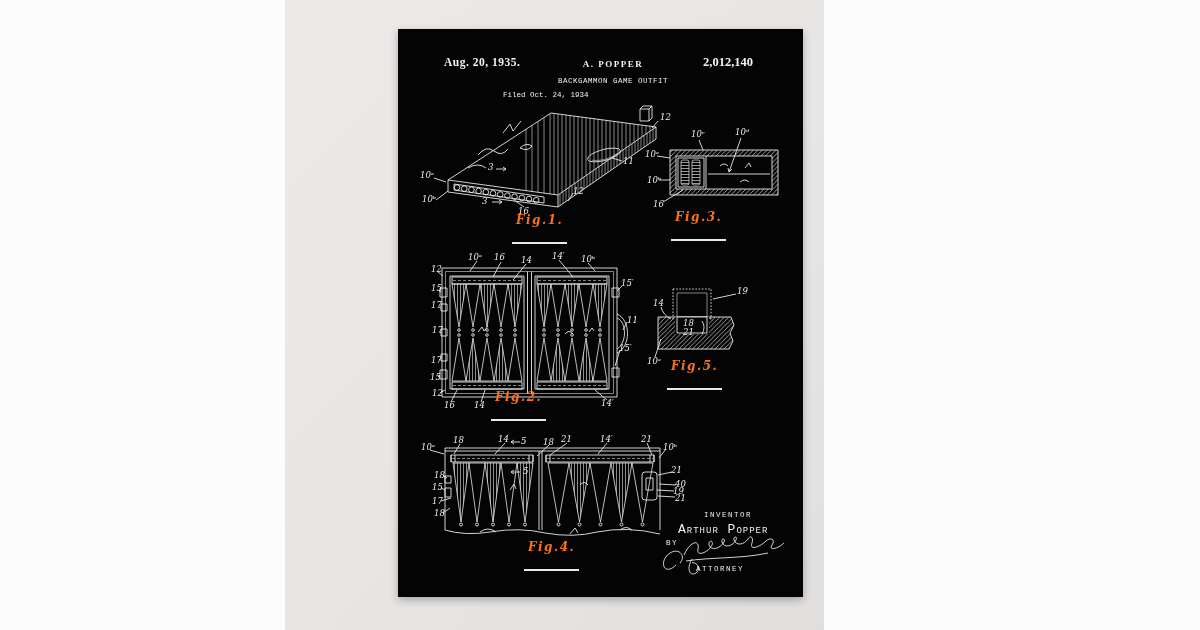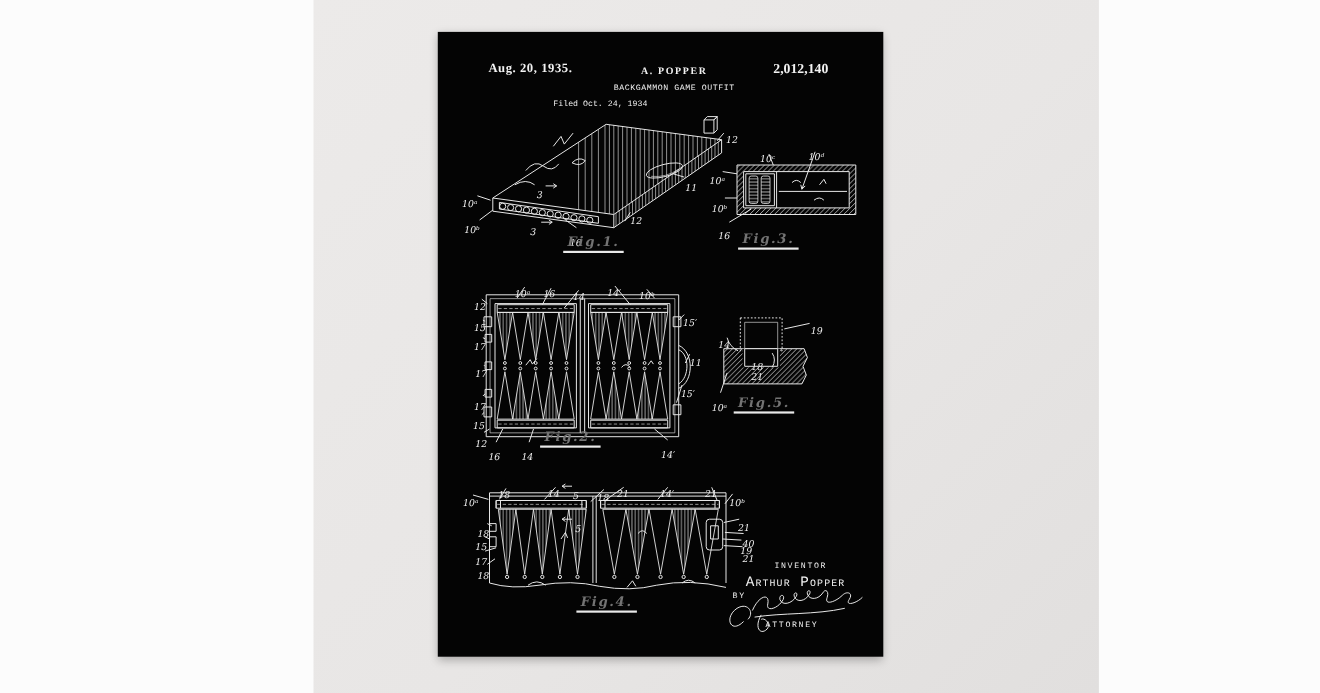--- a/index.html
+++ b/index.html
@@ -5,7 +5,7 @@
   html,body{margin:0;padding:0;}
   .page{position:relative;width:1200px;height:630px;background:#fcfcfc;overflow:hidden;
         font-family:"Liberation Serif",serif;}
-  .wall{position:absolute;left:285px;top:0;width:714px;height:630px;
+  .wall{position:absolute;left:285px;top:0;width:539px;height:630px;
         background:linear-gradient(135deg,#eceae9 0%,#e8e6e5 55%,#e1dfde 100%);}
   .poster{position:absolute;left:113px;top:29px;width:405px;height:568px;
         background:#040404;color:#f2f2f2;box-shadow:0 3px 8px rgba(0,0,0,.28);}

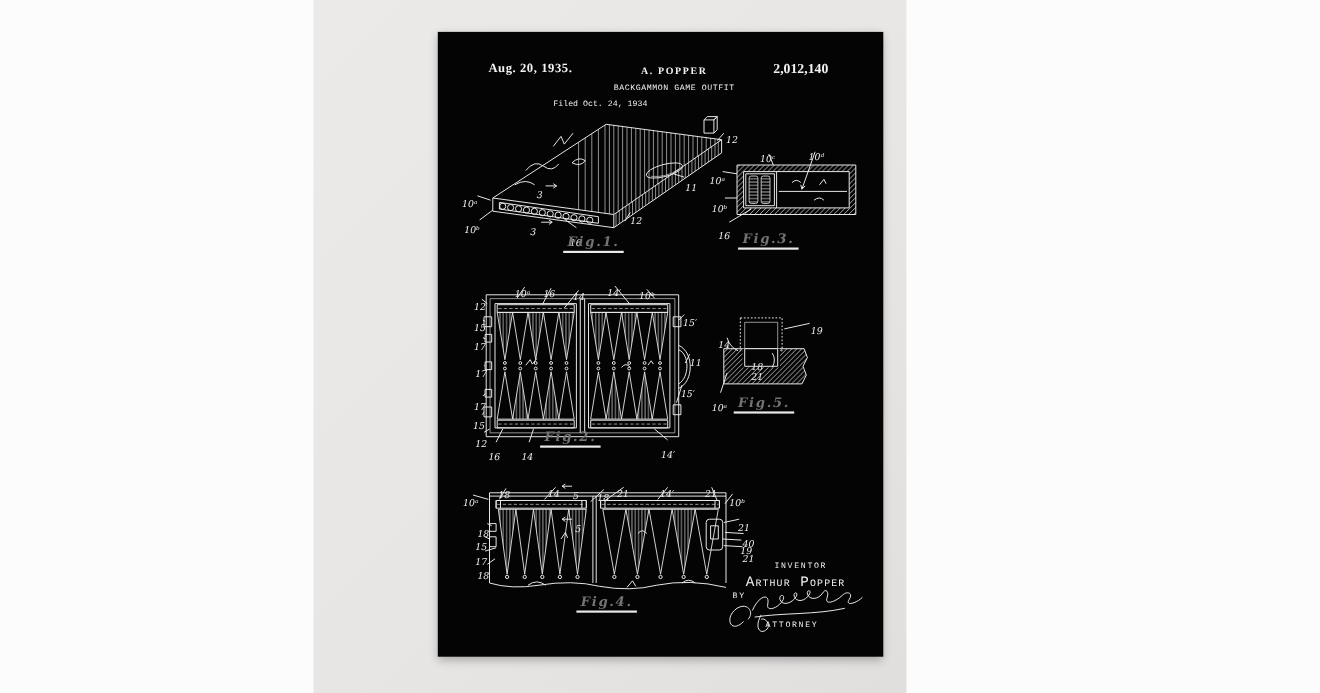--- a/index.html
+++ b/index.html
@@ -22,7 +22,7 @@
   .fig svg{position:absolute;left:0;top:0;overflow:visible;}
   .fig svg *{vector-effect:non-scaling-stroke;}
   .ref{position:absolute;font-family:"DejaVu Serif",serif;font-style:italic;
-        font-size:8.5px;line-height:1;color:#ededed;white-space:nowrap;margin-top:11px;}
+        font-size:8.5px;line-height:1;color:#ededed;white-space:nowrap;}
   .figlabel{position:absolute;font-family:"DejaVu Serif",serif;font-style:italic;
         font-weight:bold;font-size:12px;letter-spacing:1.5px;color:#737373;
         border-bottom:2px solid #e9e9e9;padding:0 4px 1px 4px;white-space:nowrap;}

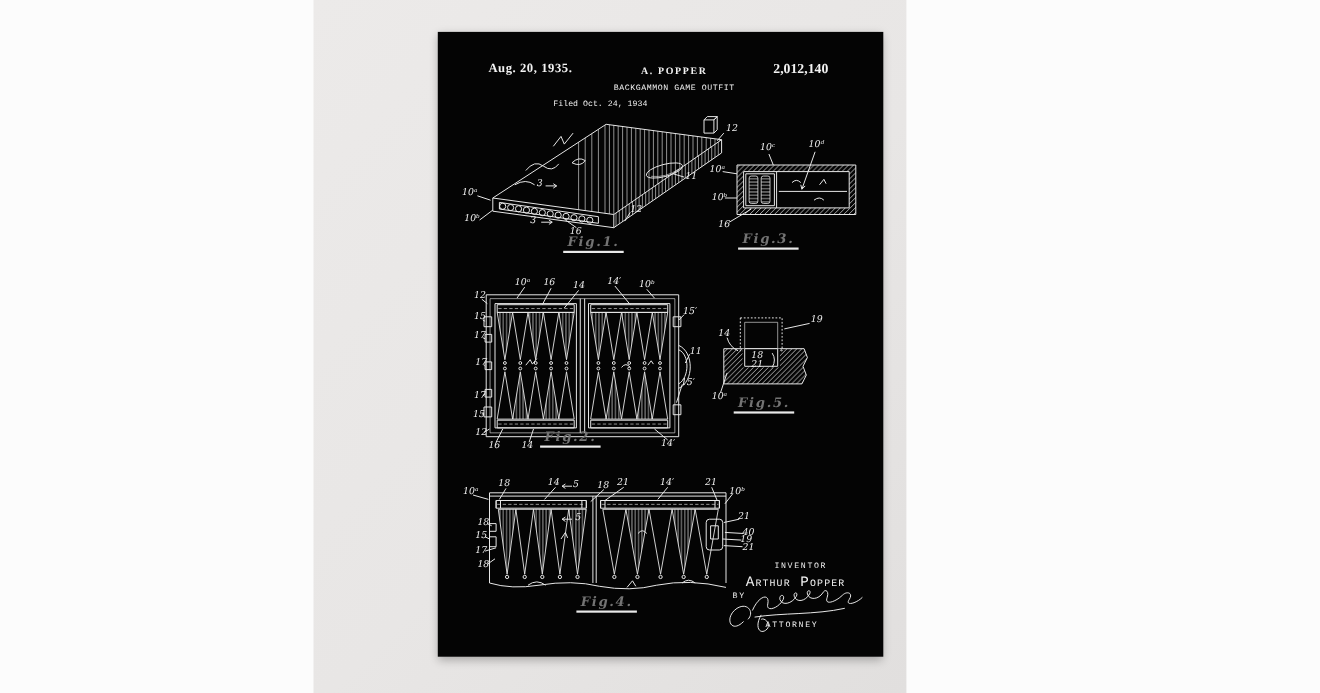--- a/index.html
+++ b/index.html
@@ -24,8 +24,8 @@
   .ref{position:absolute;font-family:"DejaVu Serif",serif;font-style:italic;
         font-size:8.5px;line-height:1;color:#ededed;white-space:nowrap;}
   .figlabel{position:absolute;font-family:"DejaVu Serif",serif;font-style:italic;
-        font-weight:bold;font-size:12px;letter-spacing:1.5px;color:#737373;
-        border-bottom:2px solid #e9e9e9;padding:0 4px 1px 4px;white-space:nowrap;}
+        font-weight:bold;font-size:12px;letter-spacing:1.5px;color:#f97316;
+        border-bottom:2px solid #e9e9e9;padding:0 4px 15px 4px;white-space:nowrap;}
   .sig-caption{position:absolute;font-family:"Liberation Mono",monospace;
         font-size:7.5px;letter-spacing:1.5px;color:#efefef;white-space:nowrap;}
   .sig-name{position:absolute;font-family:"Liberation Mono",monospace;font-size:13px;

